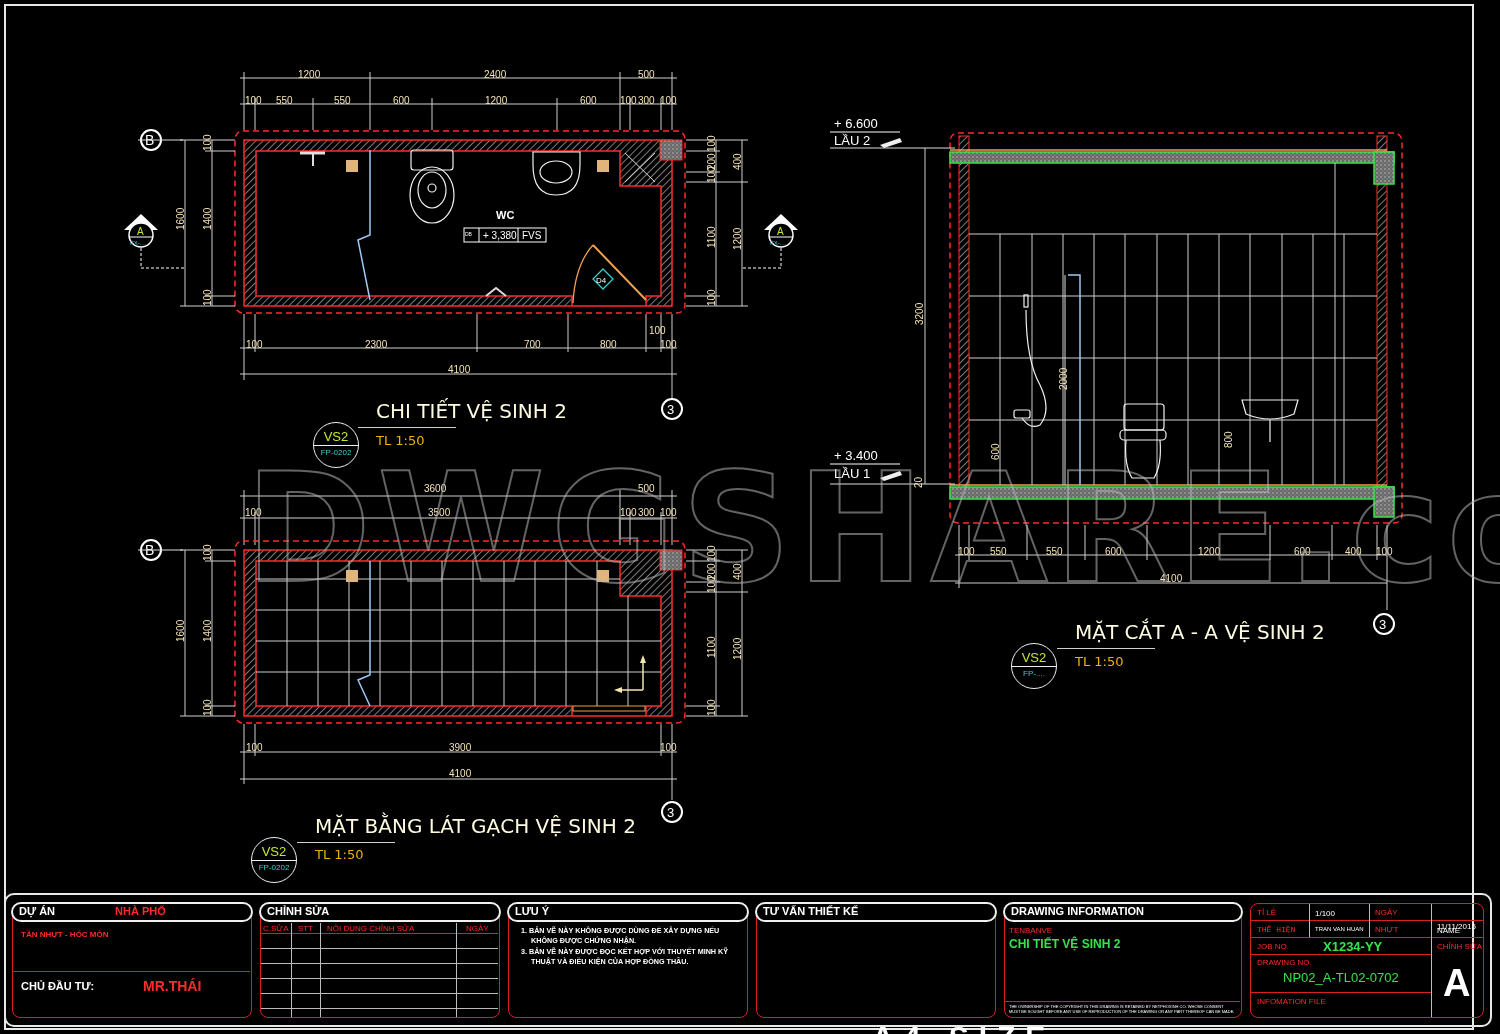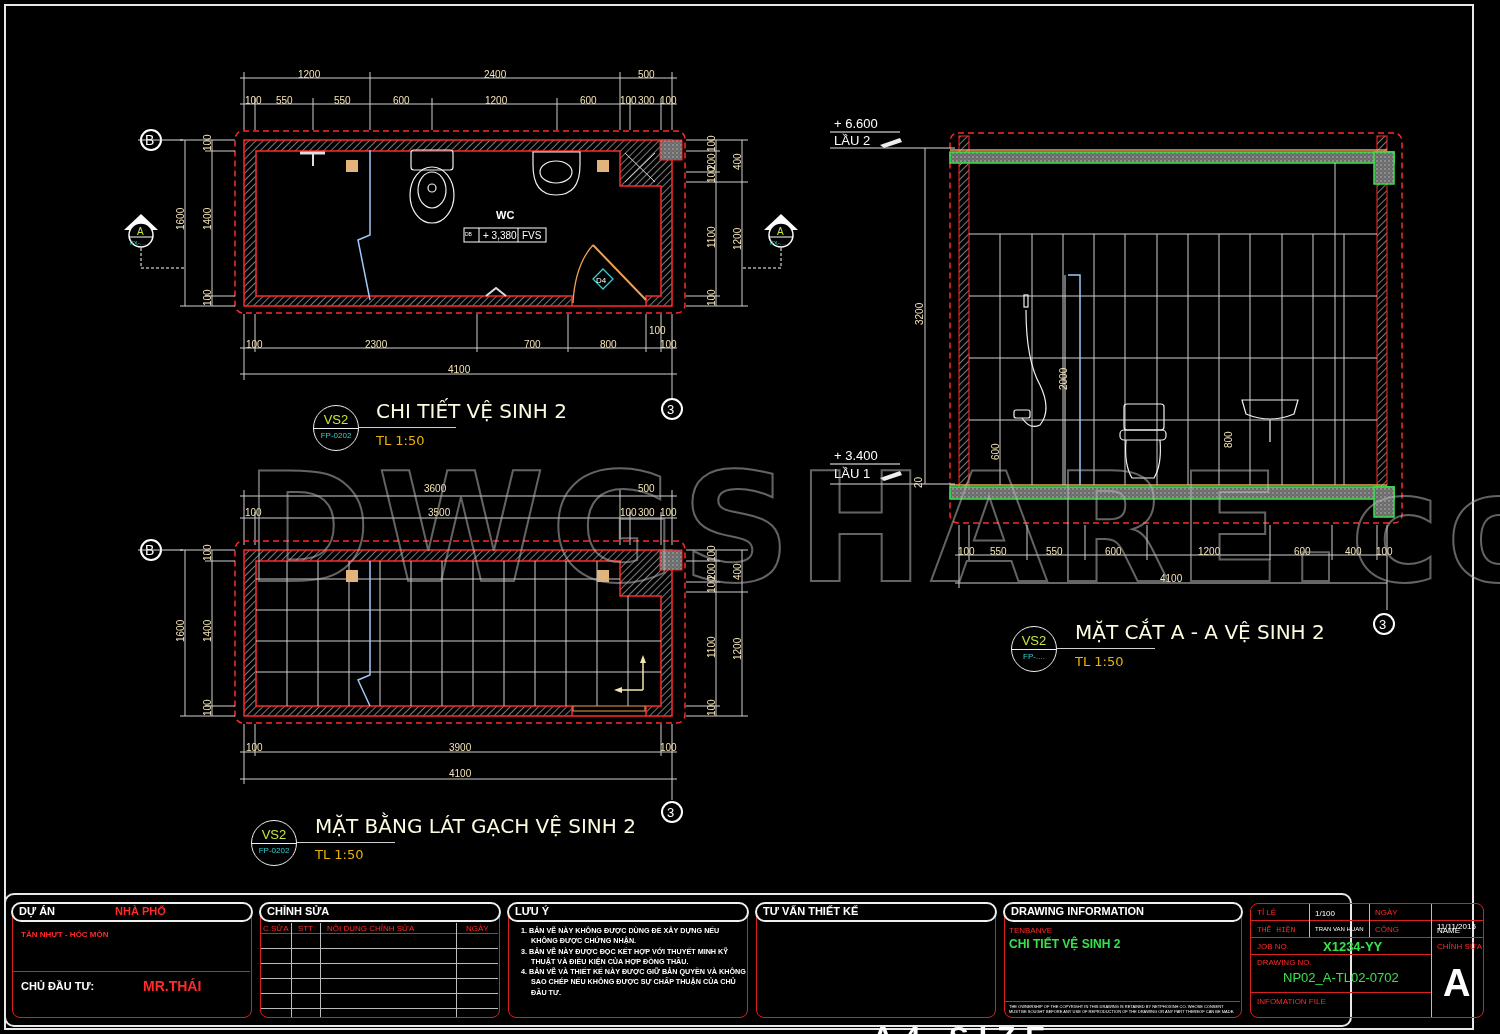--- a/index.html
+++ b/index.html
@@ -21,7 +21,7 @@
 
   .title-label { position: absolute; font-family: "DejaVu Sans", sans-serif; color: #fffbe0; font-size: 20px; white-space: nowrap; }
   .scale-label { position: absolute; font-family: "DejaVu Sans", sans-serif; color: #eab308; font-size: 13px; white-space: nowrap; }
-  .tag-circle { position: absolute; border: 1.5px solid #f0f0f0; border-radius: 50%; width: 46px; height: 46px; text-align: center; }
+  .tag-circle { position: absolute; border: 1.5px solid #f0f0f0; border-radius: 50%; width: 46px; height: 46px; text-align: center; margin-top: 17px; }
   .tag-circle .top { display:block; color: #c5e63a; font-size: 13px; margin-top: 6px; border-bottom: 1px solid #f0f0f0; padding-bottom: 1px; }
   .tag-circle .bot { display:block; color: #35d0d0; font-size: 8px; margin-top: 2px; }
   .underline { position: absolute; height: 1px; background: #cfcfcf; }

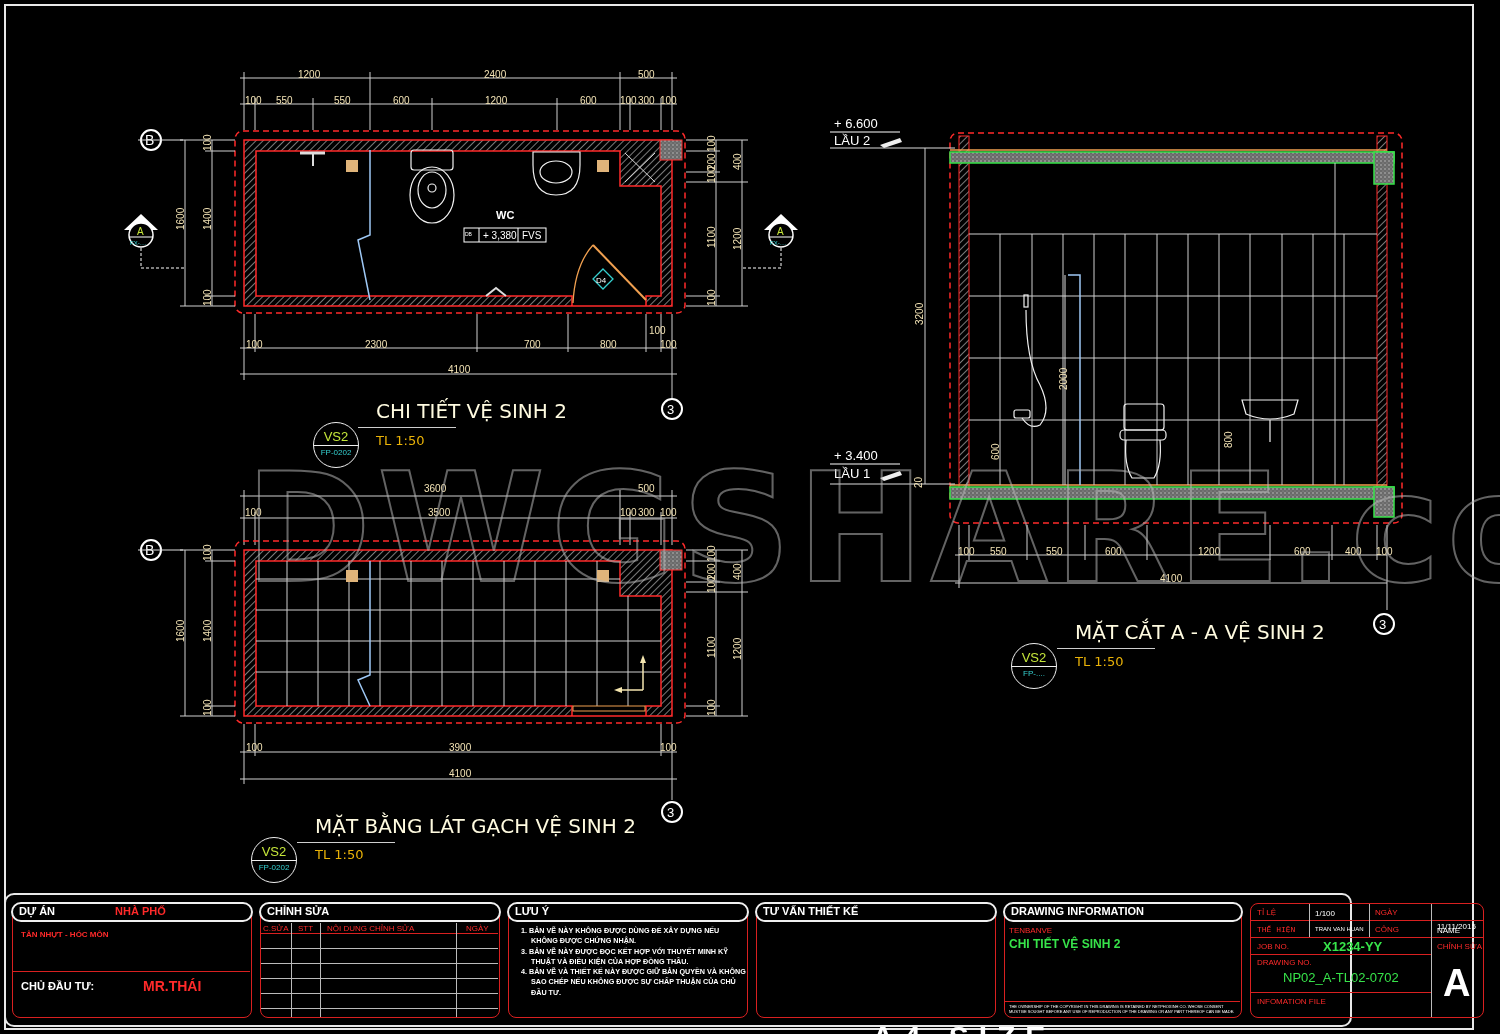--- a/index.html
+++ b/index.html
@@ -32,7 +32,7 @@
   .notes-box div { font-size: 12px; font-weight: bold; color: #fff; margin-bottom: 10px; white-space: nowrap; font-family: "Liberation Sans", sans-serif; transform: scaleX(0.92); transform-origin: left; }
 
   
-  .tb { position: absolute; left: 4px; top: 893px; width: 1348px; height: 134px; border: 2px solid #e8e8e8; border-radius: 10px; }
+  .tb { position: absolute; left: 4px; top: 893px; width: 1488px; height: 134px; border: 2px solid #e8e8e8; border-radius: 10px; }
   .panel { position: absolute; top: 8px; height: 115px; border: 1.5px solid #d92020; border-radius: 8px; }
   .panel-head { position: absolute; left: -2px; top: -2px; height: 20px; border: 2.5px solid #f0f0f0; border-radius: 12px; font-size: 11px; font-weight: bold; padding: 1px 6px; color: #fff; background:#000; white-space: nowrap; }
   .red { color: #ff2a2a; }

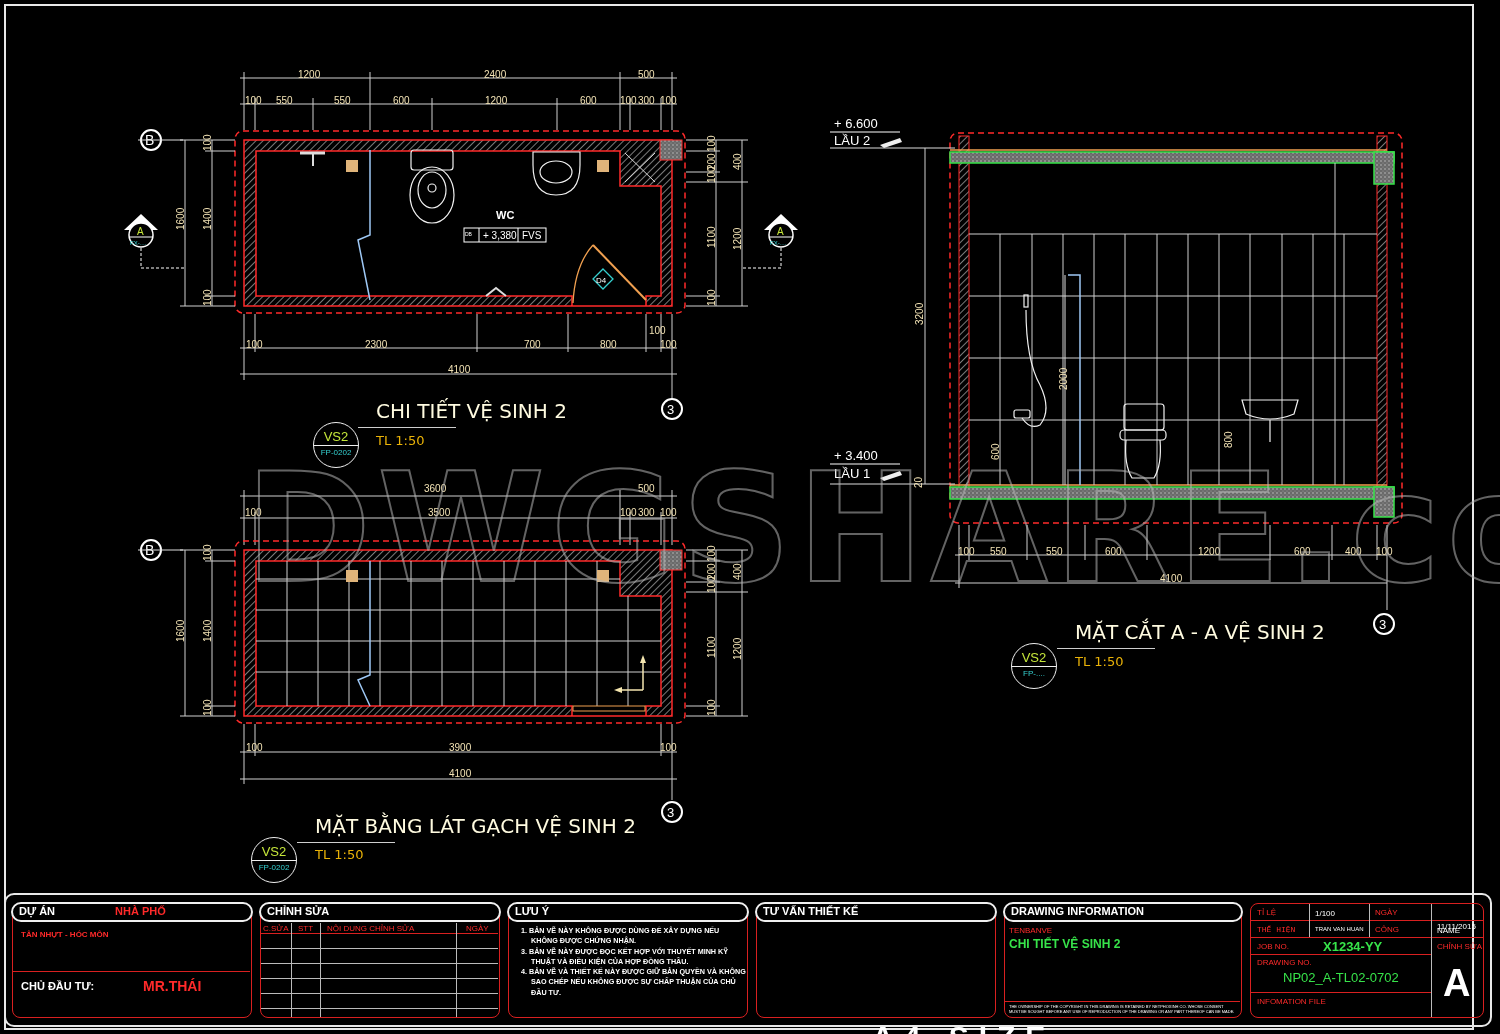--- a/index.html
+++ b/index.html
@@ -506,7 +506,7 @@
       <div class="cell small" style="left:186px;top:10px;margin-top:8px;">11/11/2015</div>
       <div class="cell red" style="left:6px;top:21px;font-family:Liberation Mono, monospace;">THỂ HIỆN</div>
       <div class="cell small" style="left:64px;top:22px;font-size:6px;">TRAN VAN HUAN</div>
-      <div class="cell red" style="left:124px;top:21px;">CÔNG</div>
+      <div class="cell red" style="left:124px;top:21px;">NHỰT</div>
       <div class="cell small" style="left:186px;top:22px;">NAME</div>
       <div class="cell red" style="left:6px;top:38px;">JOB NO.</div>
       <div class="cell green" style="left:72px;top:35px;font-size:13px;font-weight:bold;">X1234-YY</div>

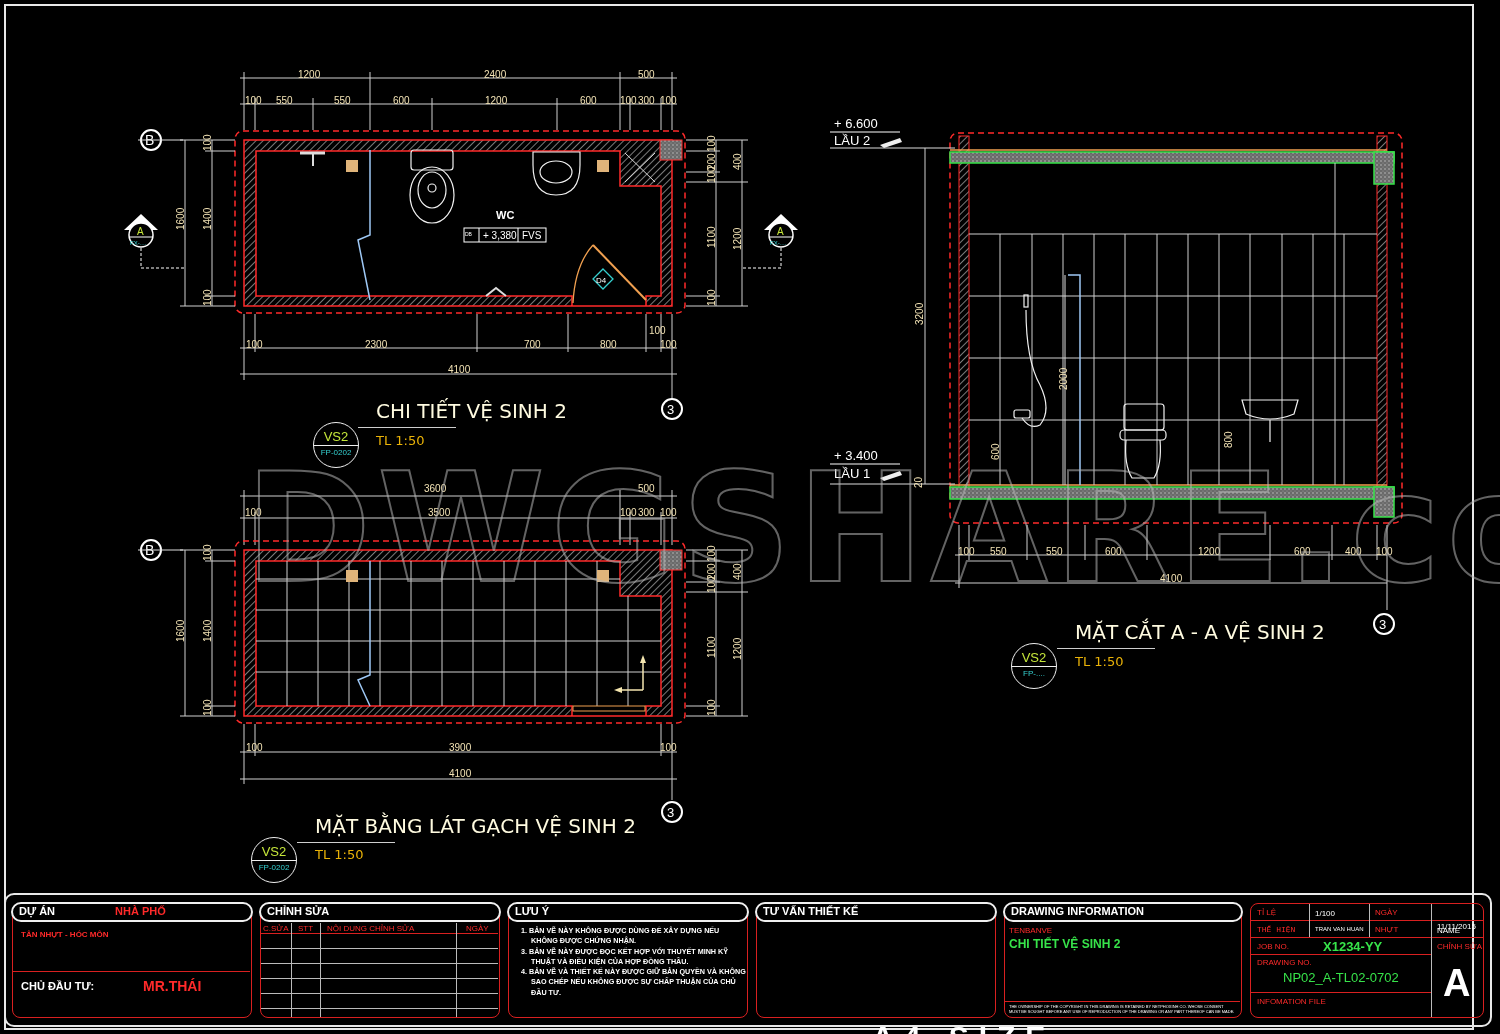--- a/index.html
+++ b/index.html
@@ -476,7 +476,6 @@
       <div class="notes-list">
         <div>1.  BẢN VẼ NÀY KHÔNG ĐƯỢC DÙNG ĐỂ XÂY DỰNG NẾU KHÔNG ĐƯỢC CHỨNG NHẬN.</div>
         <div>3.  BẢN VẼ NÀY ĐƯỢC ĐỌC KẾT HỢP VỚI THUYẾT MINH KỸ THUẬT VÀ ĐIỀU KIỆN CỦA HỢP ĐỒNG THẦU.</div>
-        <div>4.  BẢN VẼ VÀ THIẾT KẾ NÀY ĐƯỢC GIỮ BẢN QUYỀN VÀ KHÔNG SAO CHÉP NẾU KHÔNG ĐƯỢC SỰ CHẤP THUẬN CỦA CHỦ ĐẦU TƯ.</div>
       </div>
     </div>
 

